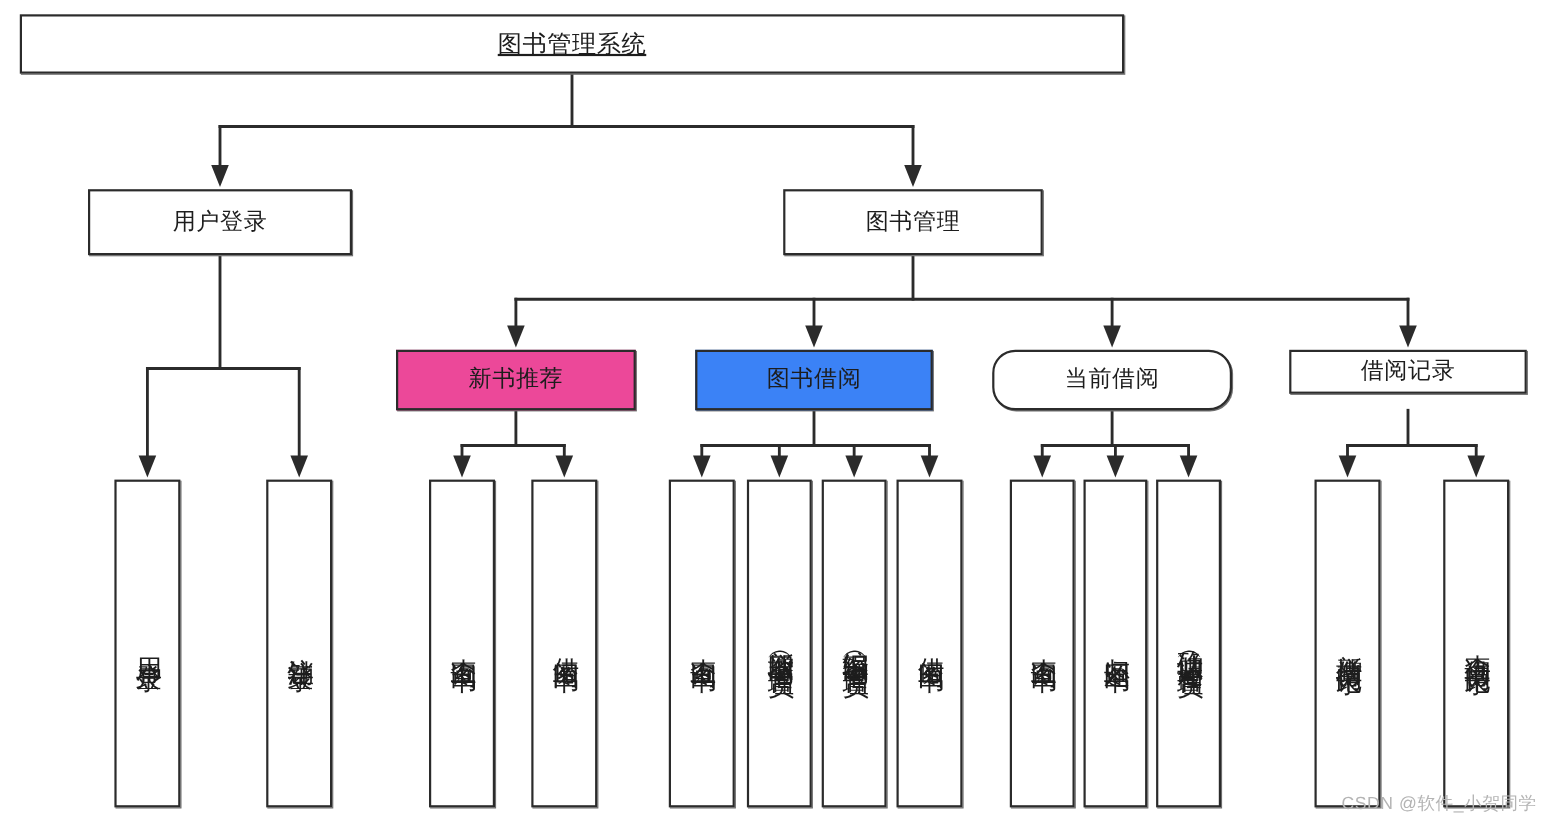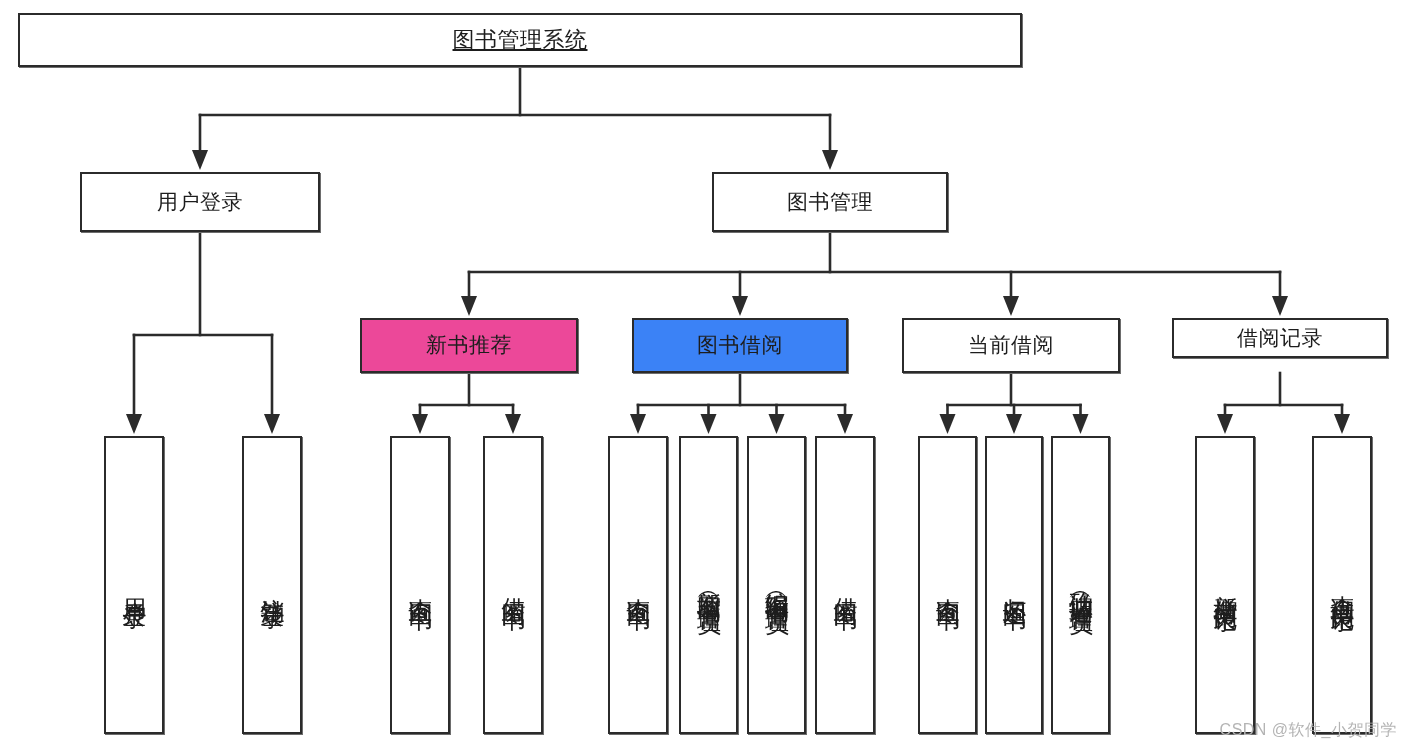--- a/index.html
+++ b/index.html
@@ -152,7 +152,7 @@
       <div class="node horizontal" style="left: 632px; top: 318px; width: 216px; height: 55px; border-color: rgb(43, 43, 43); background: #3b82f6; color: rgb(29, 29, 29);">
         <span class="node-label">图书借阅</span>
       </div>
-      <div class="node horizontal" style="left: 902px; top: 318px; width: 218px; height: 55px; border-color: rgb(43, 43, 43); background: rgb(255, 255, 255); color: rgb(29, 29, 29);">
+      <div class="node horizontal" style="left: 902px; top: 318px; width: 218px; height: 55px; border-color: rgb(43, 43, 43); background: rgb(255, 255, 255); color: rgb(29, 29, 29); border-radius: 21px;">
         <span class="node-label">当前借阅</span>
       </div>
       <div class="node horizontal" style="left: 1172px; top: 318px; width: 216px; height: 40px; border-color: rgb(43, 43, 43); background: rgb(255, 255, 255); color: rgb(29, 29, 29);">

